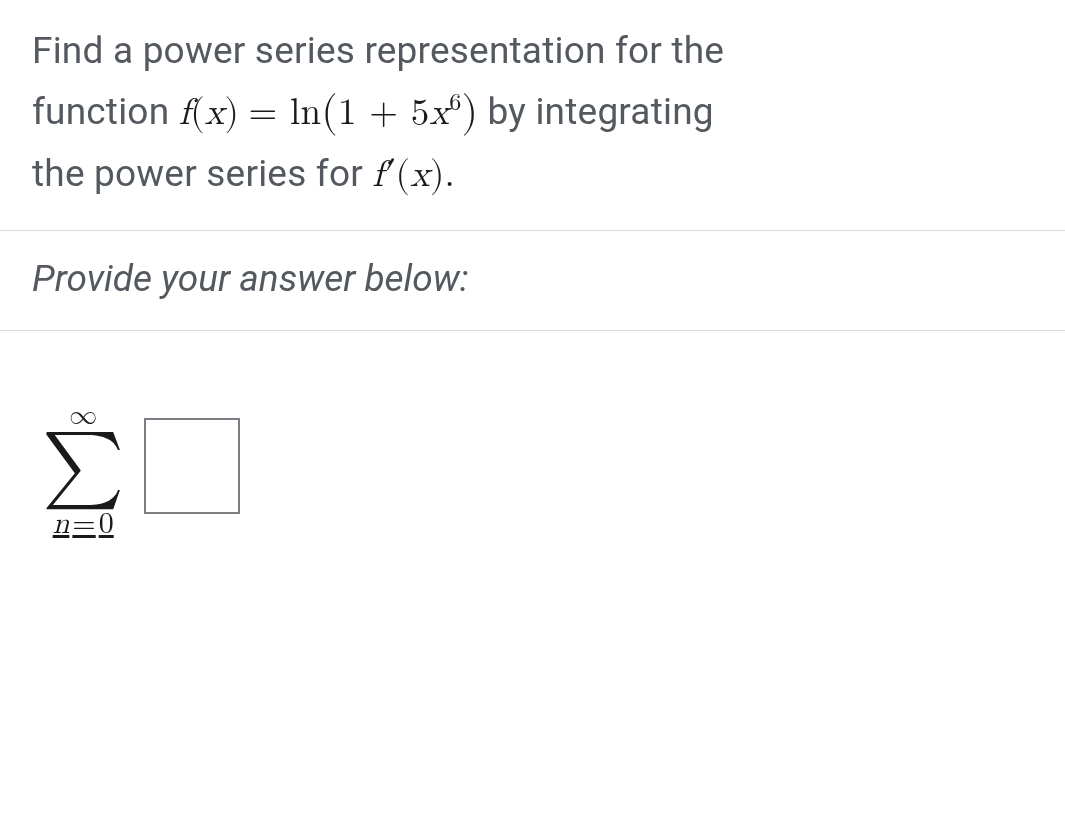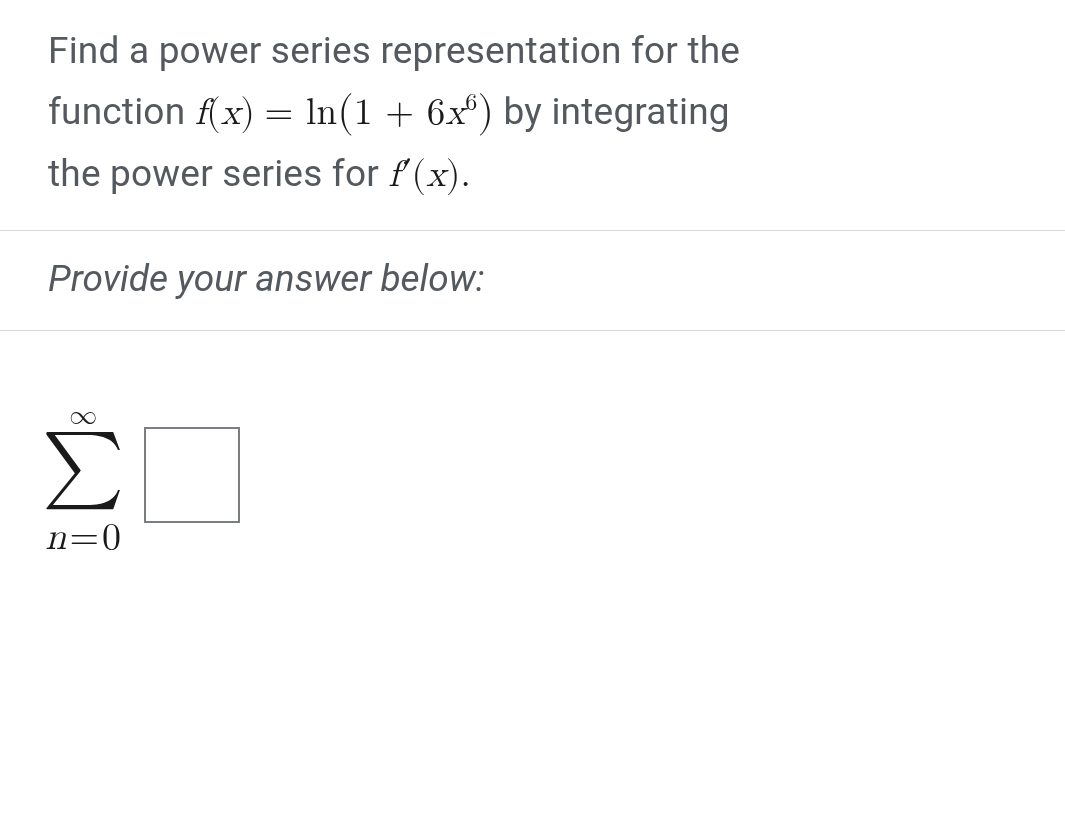--- a/index.html
+++ b/index.html
@@ -11,7 +11,7 @@
     color: #54595f;
   }
   .section {
-    padding: 22px 32px 26px 48px;
+    padding: 22px 32px 26px 32px;
   }
   .question {
     font-size: 37px;

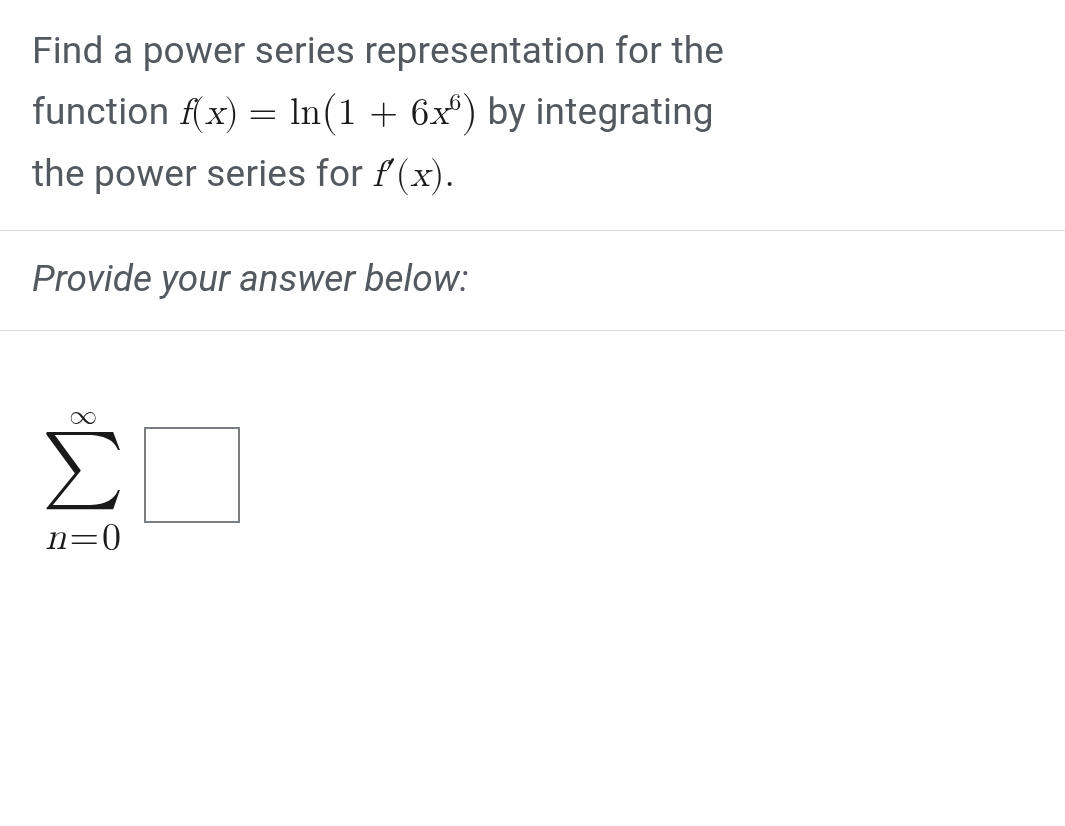--- a/index.html
+++ b/index.html
@@ -103,7 +103,7 @@
     <span class="nowrap">
       <span class="mathvar">f</span><span class="mathrm">(</span><span class="mathvar">x</span><span class="mathrm">)</span>
       <span class="mathrm"> = </span>
-      <span class="mathop">ln</span><span class="mathrm" style="font-size:1.15em;position:relative;top:0.02em;">(</span><span class="mathrm">1 + 6</span><span class="mathvar">x</span><sup class="mathsup mathrm">6</sup><span class="mathrm" style="font-size:1.15em;position:relative;top:0.02em;">)</span>
+      <span class="mathop">ln</span><span class="mathrm" style="font-size:1.15em;position:relative;top:0.02em;">(</span><span class="mathrm">1 + 5</span><span class="mathvar">x</span><sup class="mathsup mathrm">6</sup><span class="mathrm" style="font-size:1.15em;position:relative;top:0.02em;">)</span>
     </span>
     <span> by integrating </span><br>
     <span>the power series for </span>

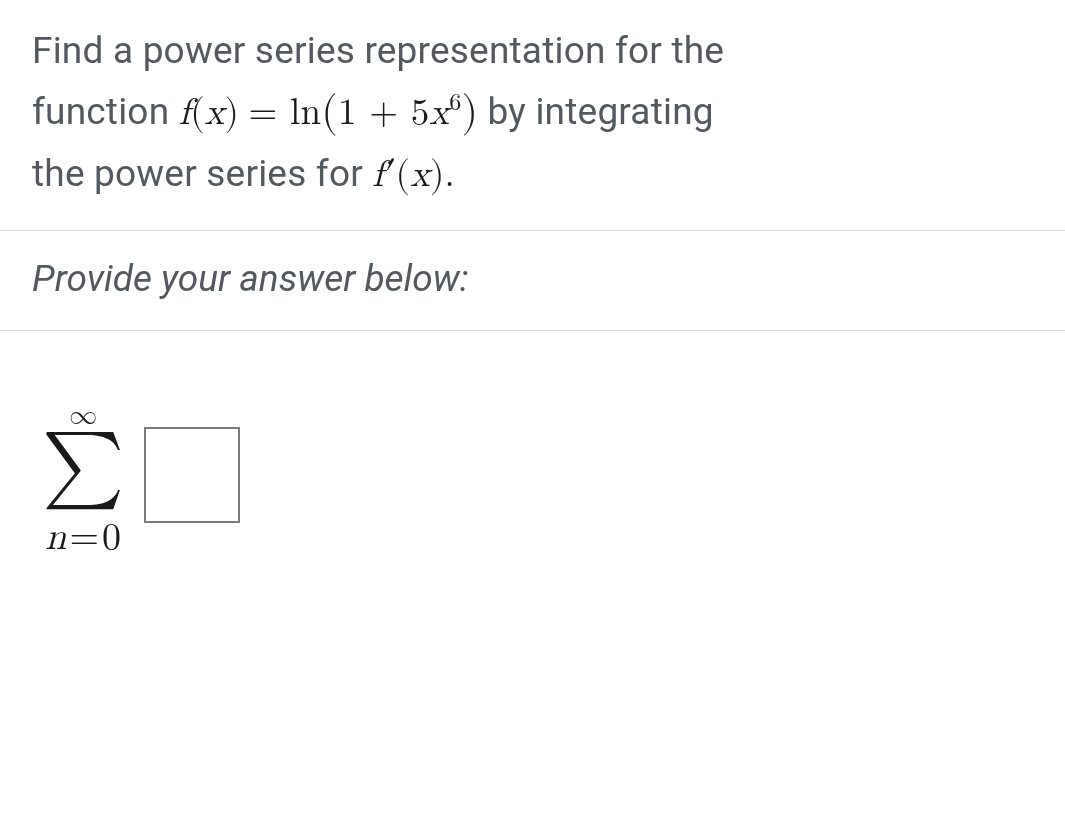--- a/index.html
+++ b/index.html
@@ -76,9 +76,10 @@
     font-style: normal;
   }
   .sigma-bot {
-    font-size: 38px;
-    margin-top: 18px;
+    font-size: 30px;
+    margin-top: 9px;
     font-style: italic;
+    text-decoration: underline;
   }
   .sigma-bot .eqrm {
     font-style: normal;

